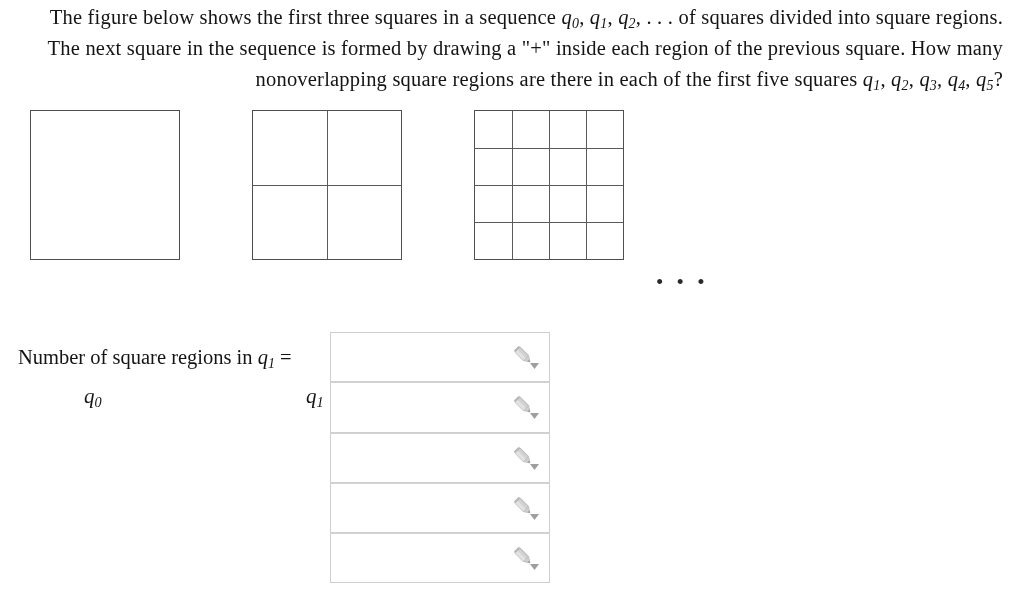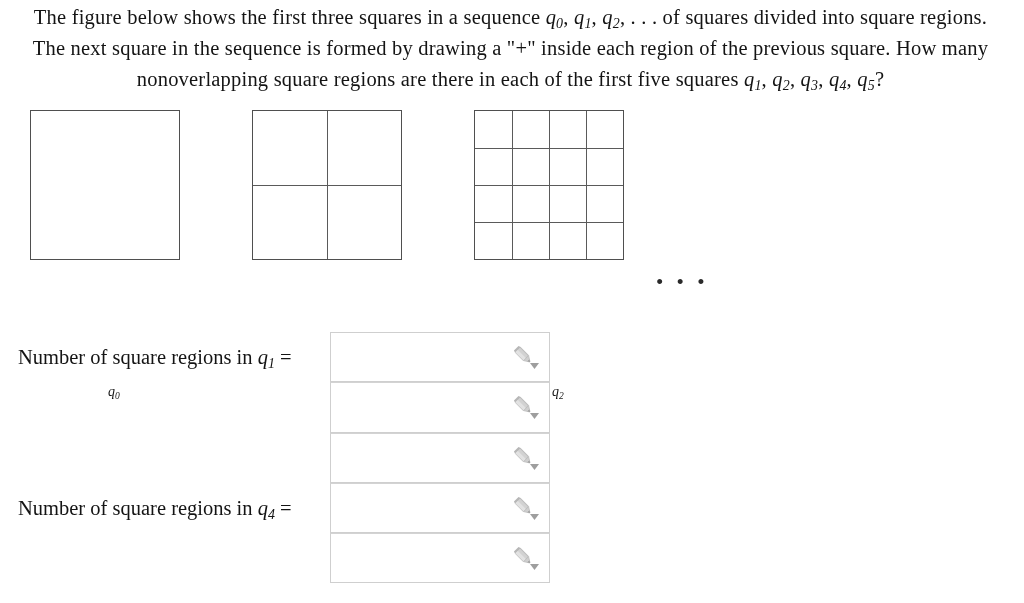--- a/index.html
+++ b/index.html
@@ -26,7 +26,7 @@
     font-size: 20.5px;
     line-height: 31px;
     color: #141414;
-    text-align: center;
+    text-align: right;
     letter-spacing: 0.01em;
   }
   #problem-statement .mathvar {

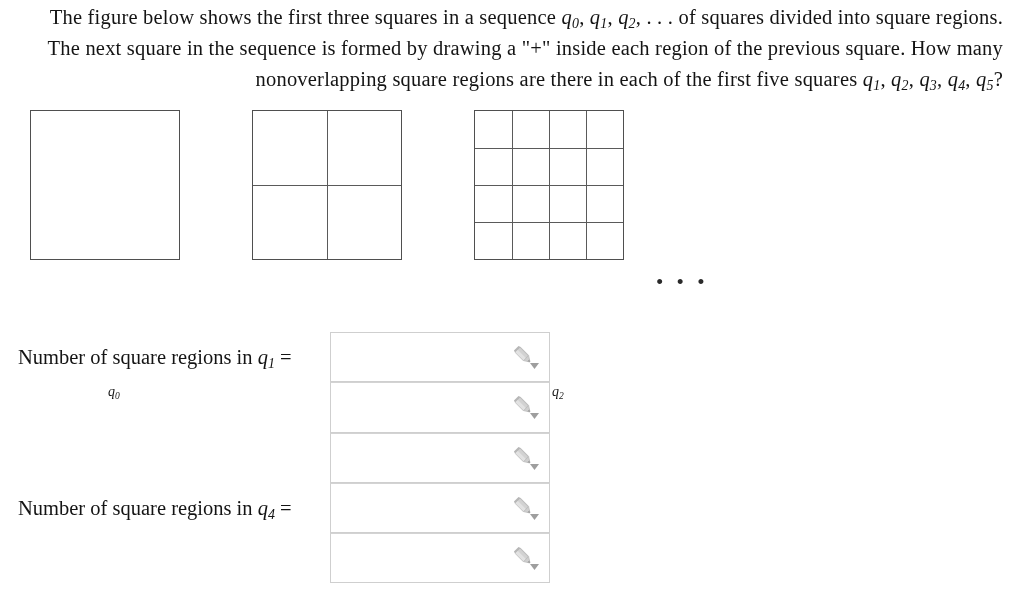--- a/index.html
+++ b/index.html
@@ -85,11 +85,10 @@
   .fig-caption {
     position: absolute;
     top: 280px;
-    font-size: 14px;
+    font-size: 21px;
     font-style: italic;
     color: #161616;
     width: 60px;
-    text-align: center;
   }
   #caption-q0 { left: 84px; }
   #caption-q1 { left: 306px; }

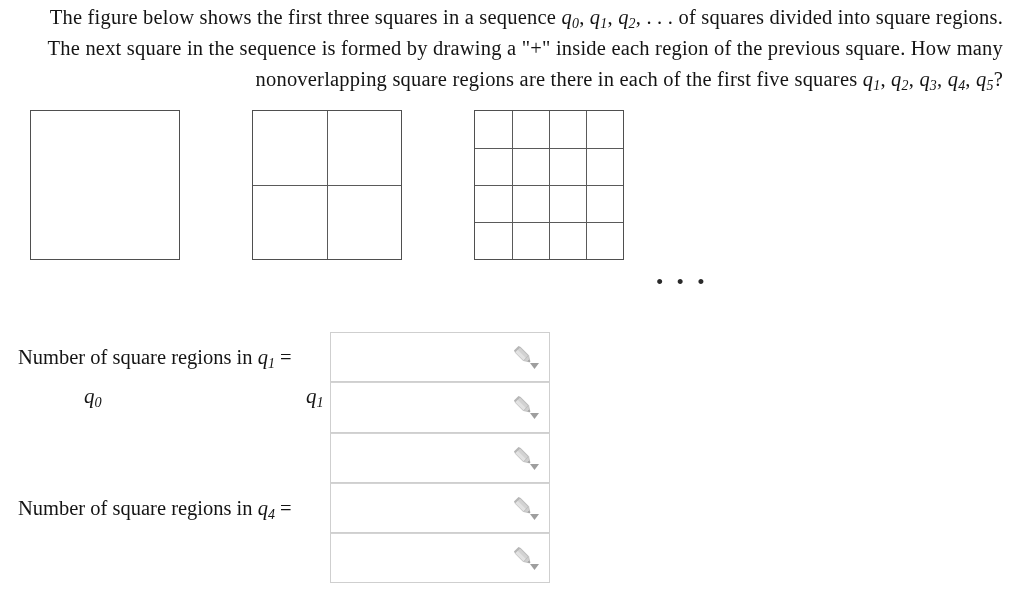--- a/index.html
+++ b/index.html
@@ -257,7 +257,6 @@
       </div>
     </div>
     <div class="answer-row">
-      <div class="answer-label"><span>Number of square regions in </span><span class="mathvar"><span>q</span><sub>4</sub></span><span> =</span></div>
       <div class="answer-box">
         <input type="text" class="answer-input" placeholder="" style="">
         <div class="pencil-tool">

